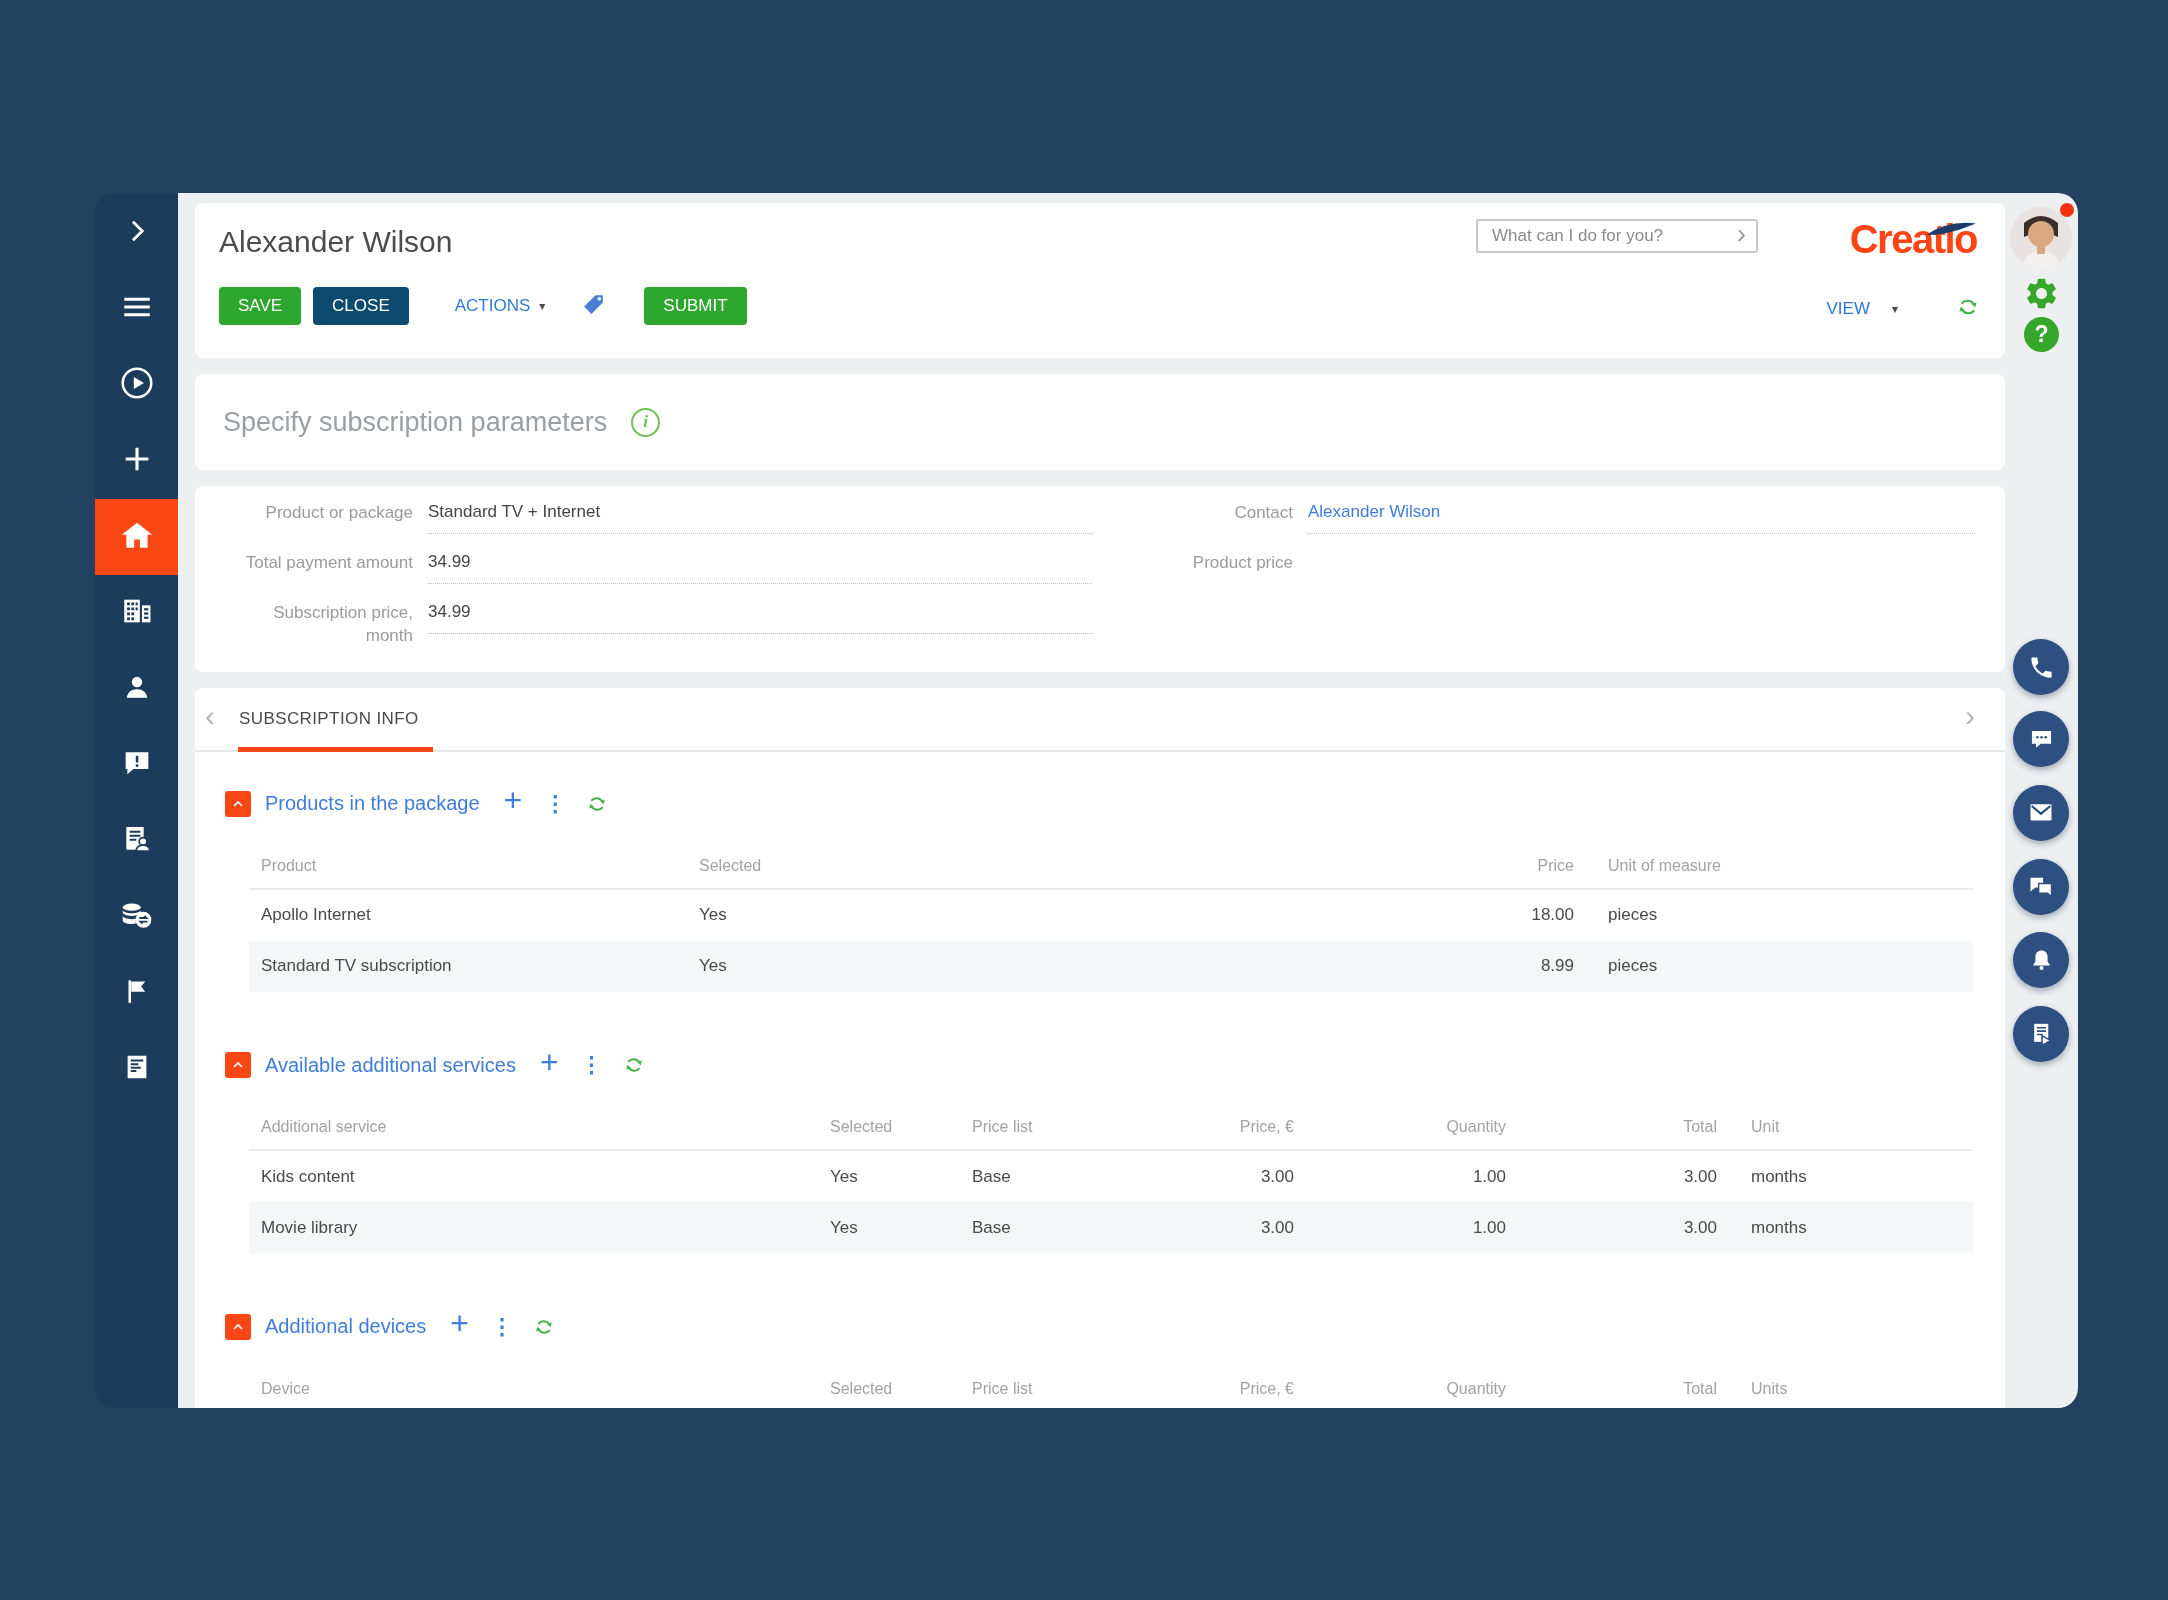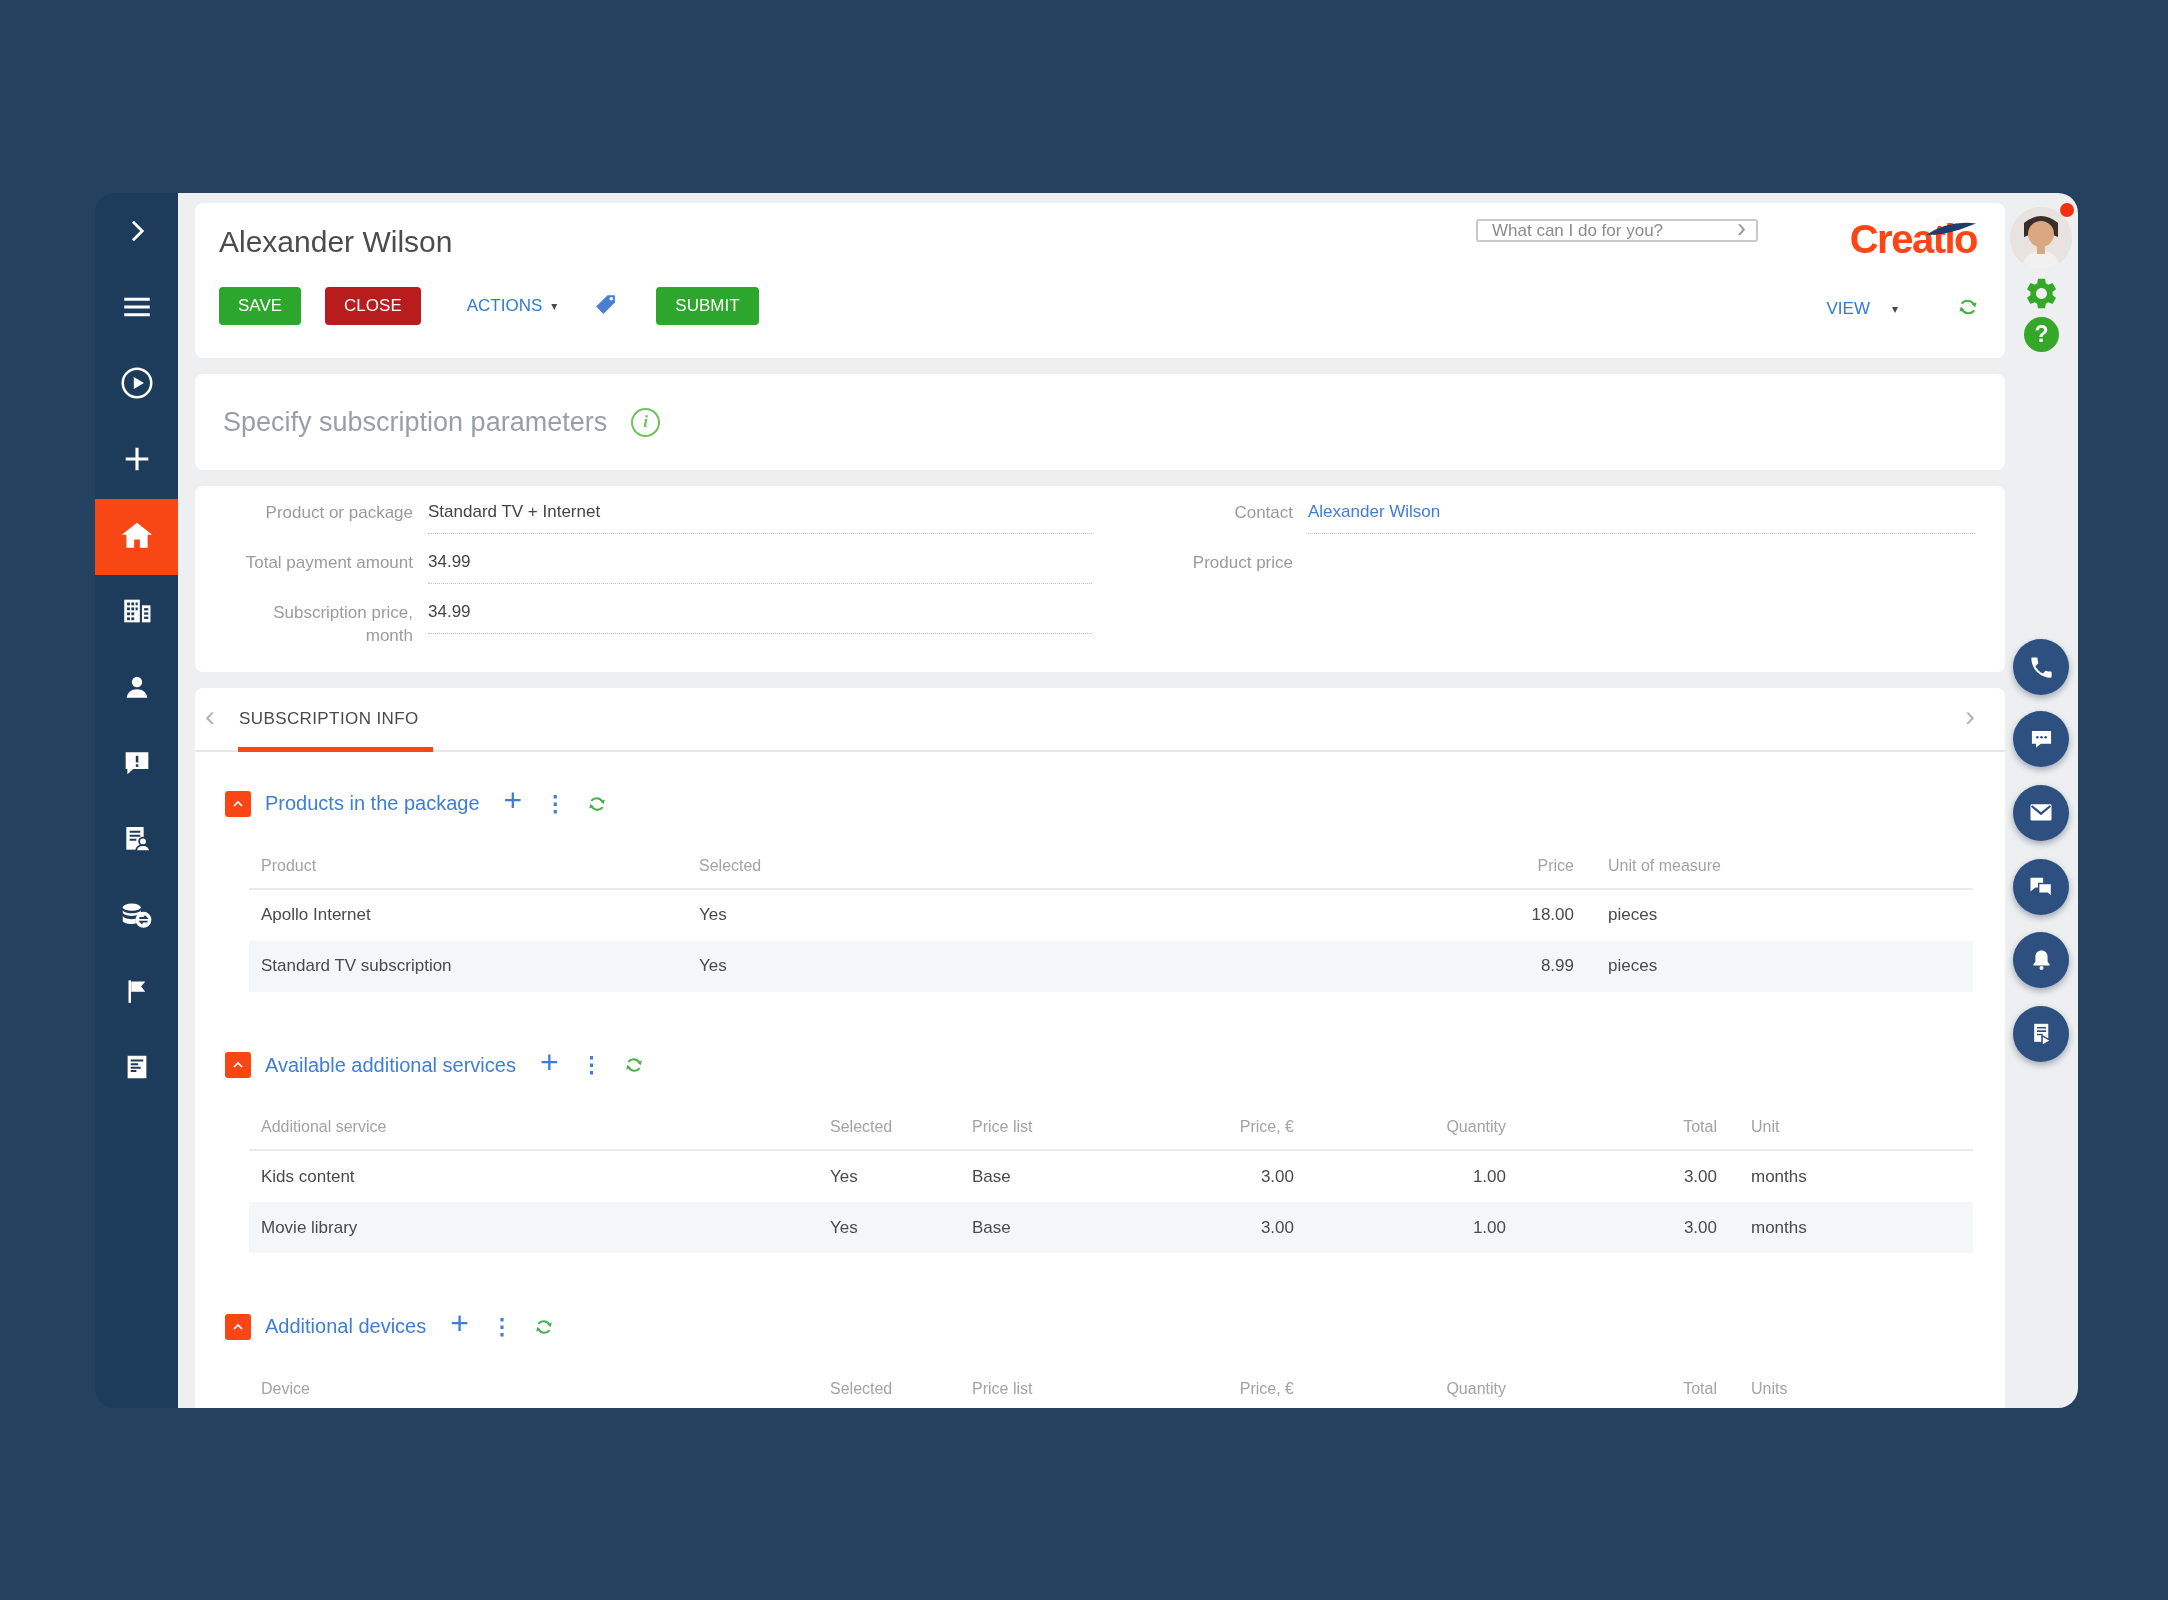--- a/index.html
+++ b/index.html
@@ -23,7 +23,7 @@
   
   .header-card { height:155px; position:relative; }
   .page-title { position:absolute; left:24px; top:22px; font-size:30px; color:#4c4c4c; }
-  .search-box { position:absolute; top:16px; right:247px; width:282px; height:23px; border:2px solid #c9c9c9; border-radius:3px; display:flex; align-items:center; padding:0 10px 0 14px; background:#fff; }
+  .search-box { position:absolute; top:16px; right:247px; width:282px; height:34px; border:2px solid #c9c9c9; border-radius:3px; display:flex; align-items:center; padding:0 10px 0 14px; background:#fff; }
   .search-box input { border:none; outline:none; flex:1; font-size:17px; color:#666; background:transparent; font-family:inherit; }
   .search-box input::placeholder { color:#8b8b8b; }
   .search-go { color:#9a9a9a; font-size:27px; line-height:1; cursor:pointer; padding-bottom:4px; }

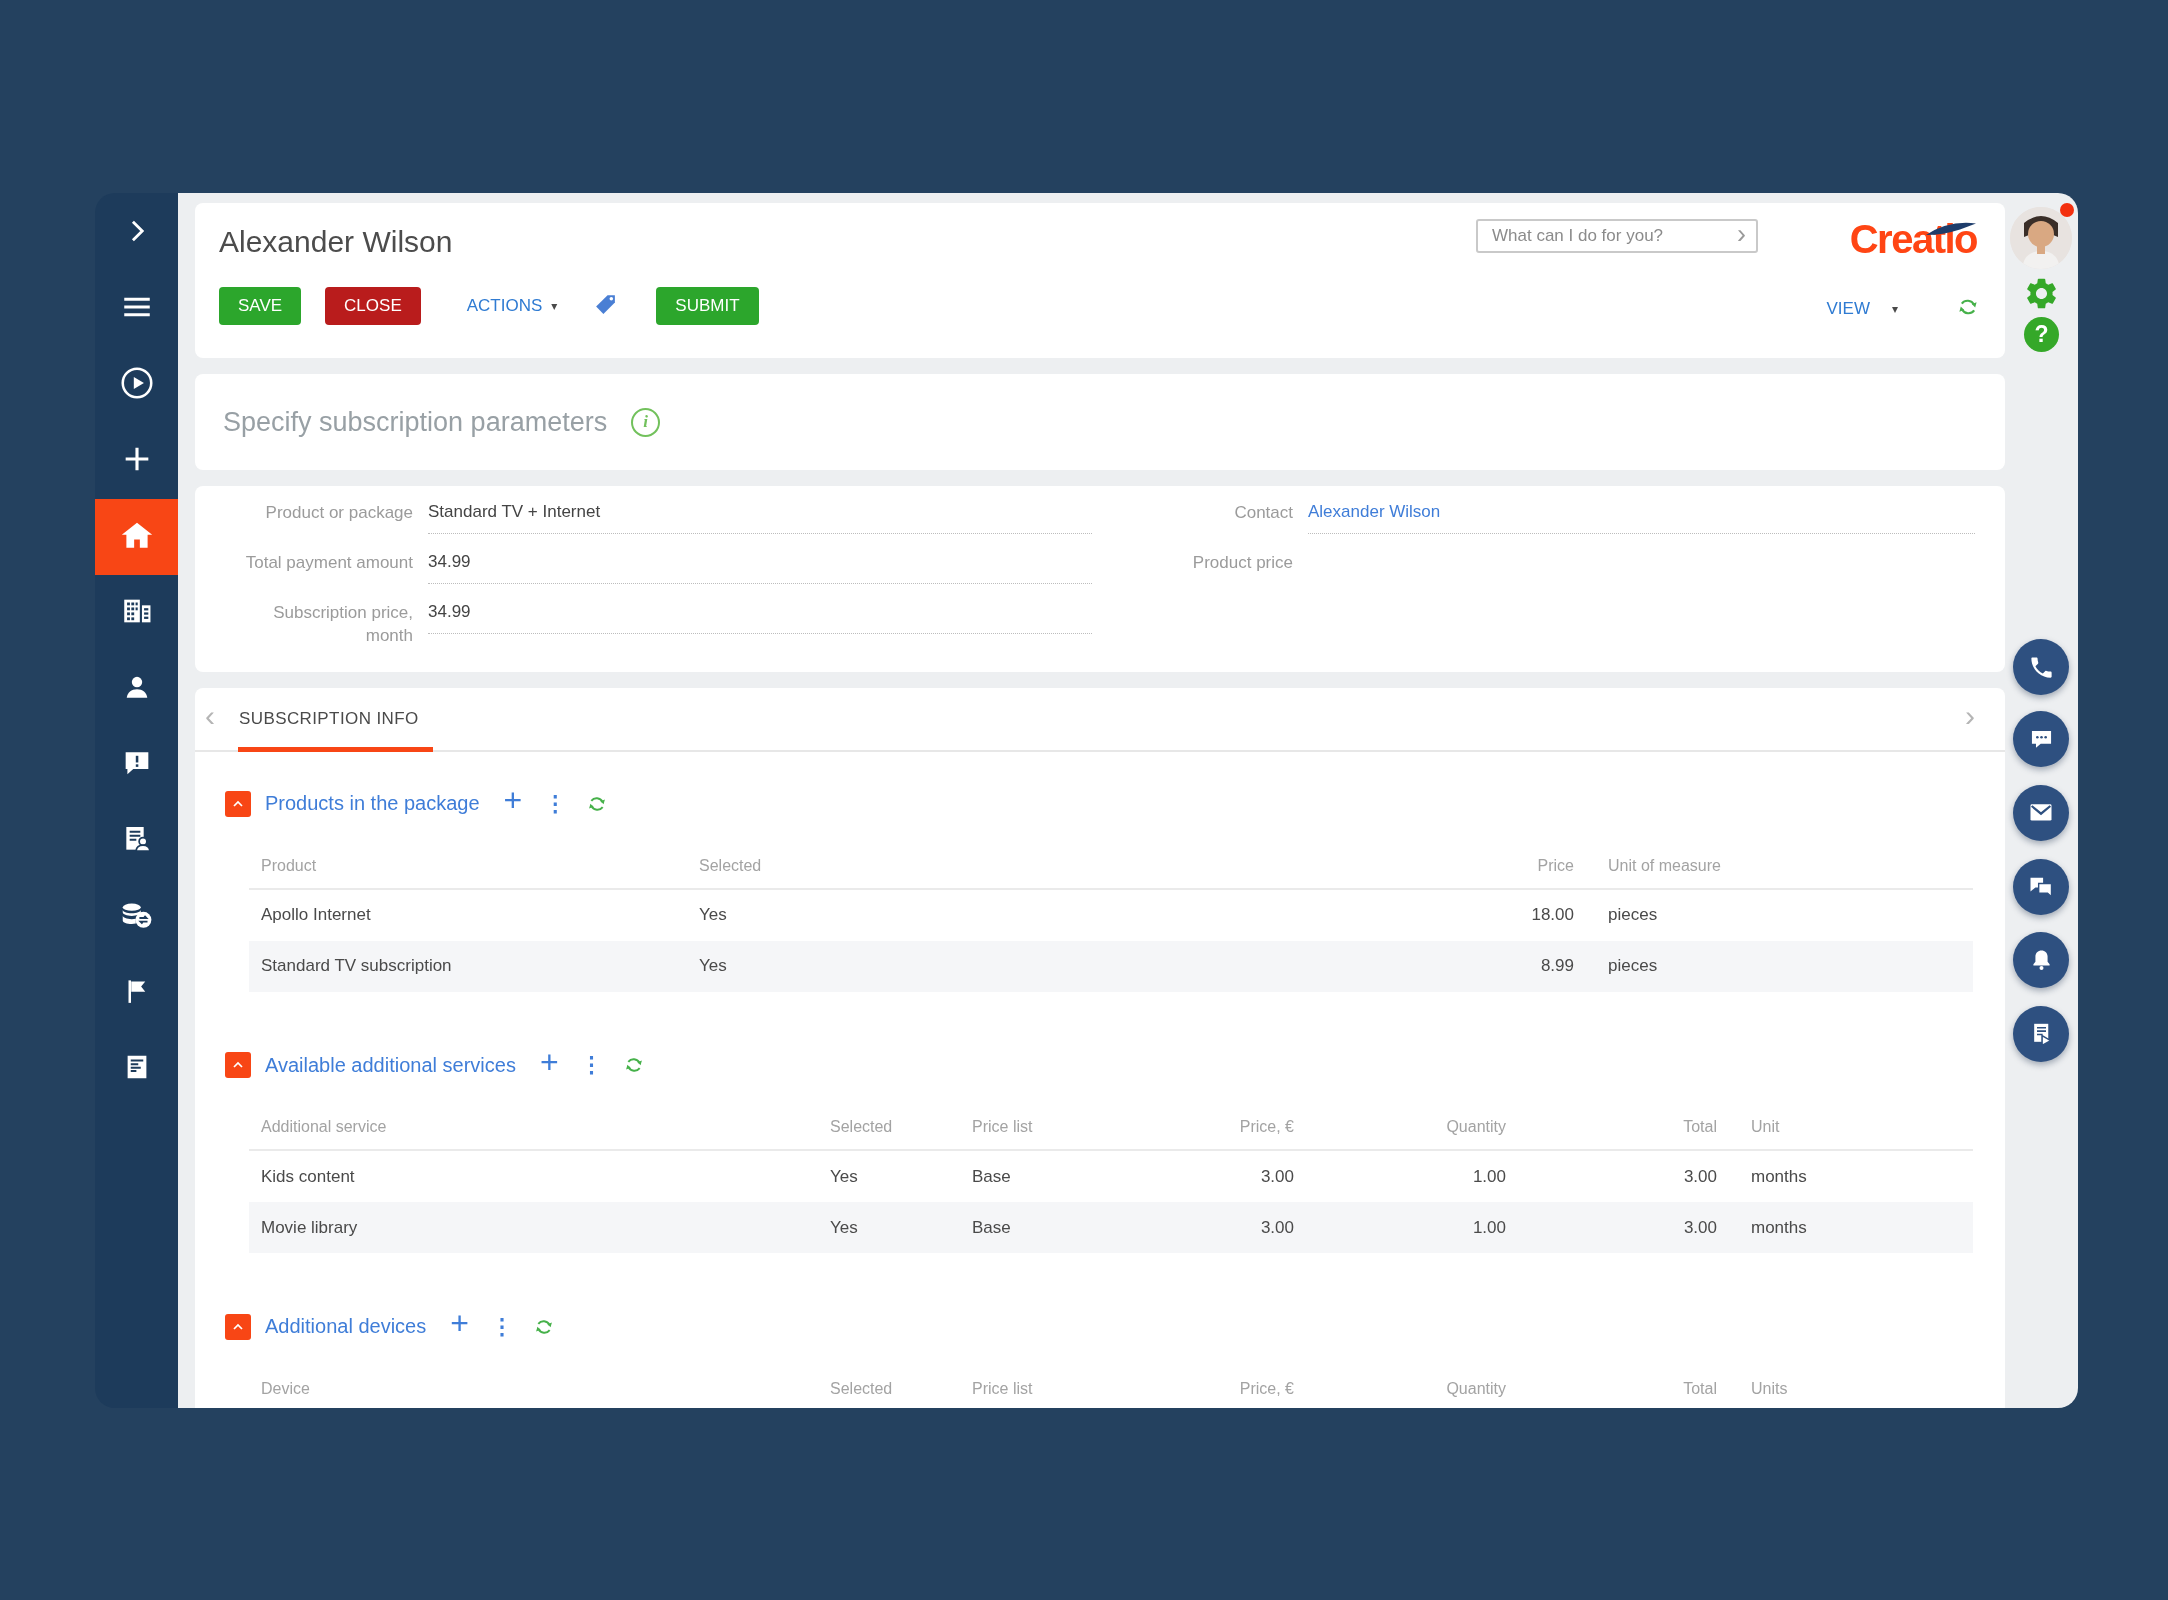--- a/index.html
+++ b/index.html
@@ -32,7 +32,7 @@
   .btn-row { position:absolute; left:24px; top:84px; display:flex; align-items:center; }
   .btn { height:38px; padding:0 19px; border-radius:4px; border:none; color:#fff; font-size:17px; font-family:inherit; display:flex; align-items:center; cursor:pointer; }
   .btn.green { background:#2ca62c; }
-  .btn.blue  { background:#b91c1c; margin-left:24px; }
+  .btn.blue  { background:#0c4a6e; margin-left:12px; }
   .actions-link { margin-left:46px; color:#2f7bd2; font-size:17px; display:flex; align-items:center; gap:9px; cursor:pointer; }
   .caret { color:#4a4a4a; font-size:12px; }
   .tag-btn { margin-left:36px; cursor:pointer; display:flex; }

